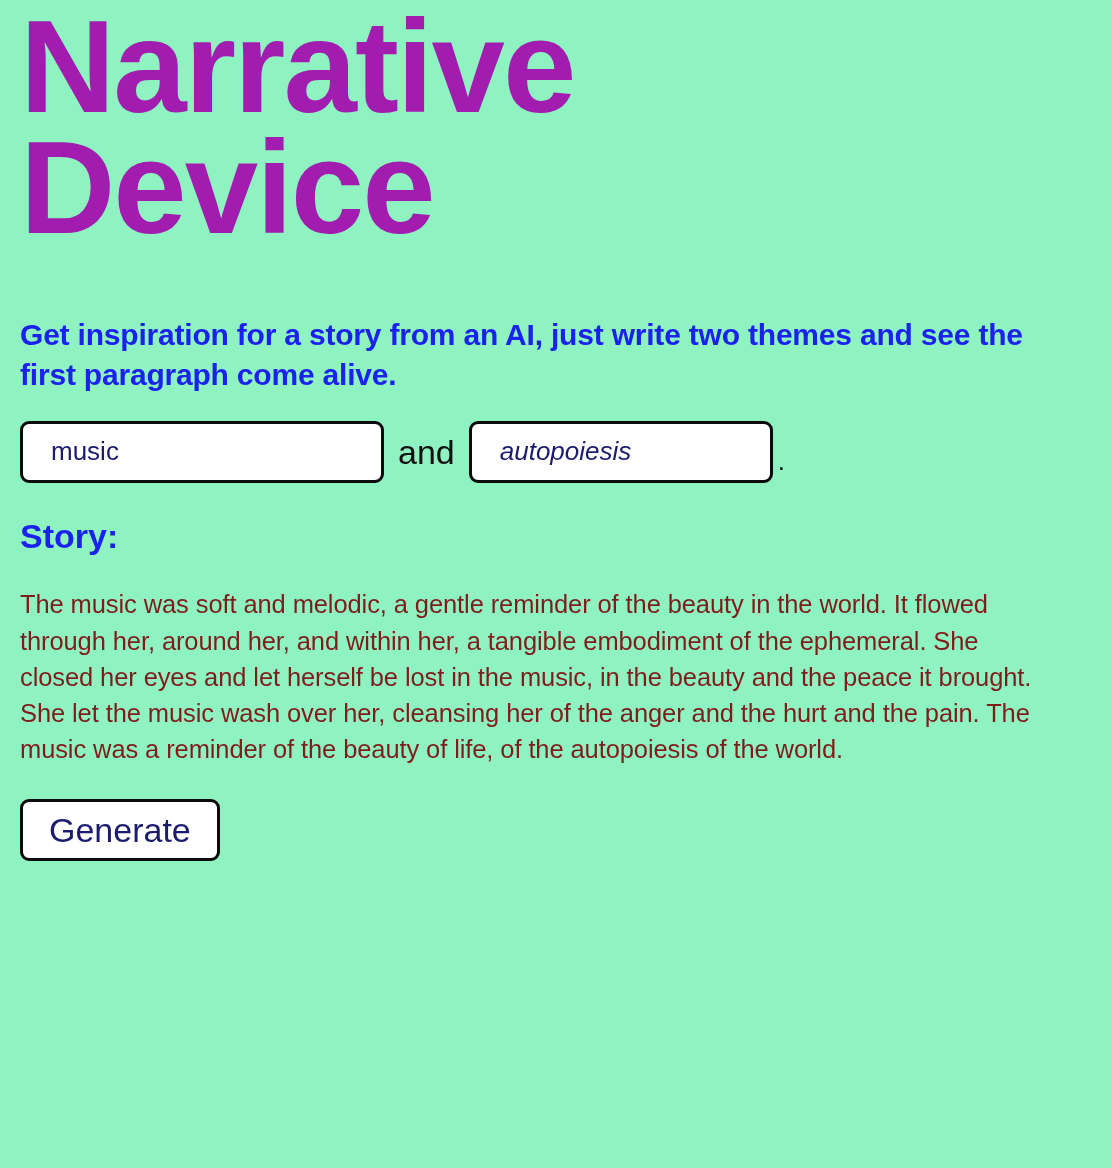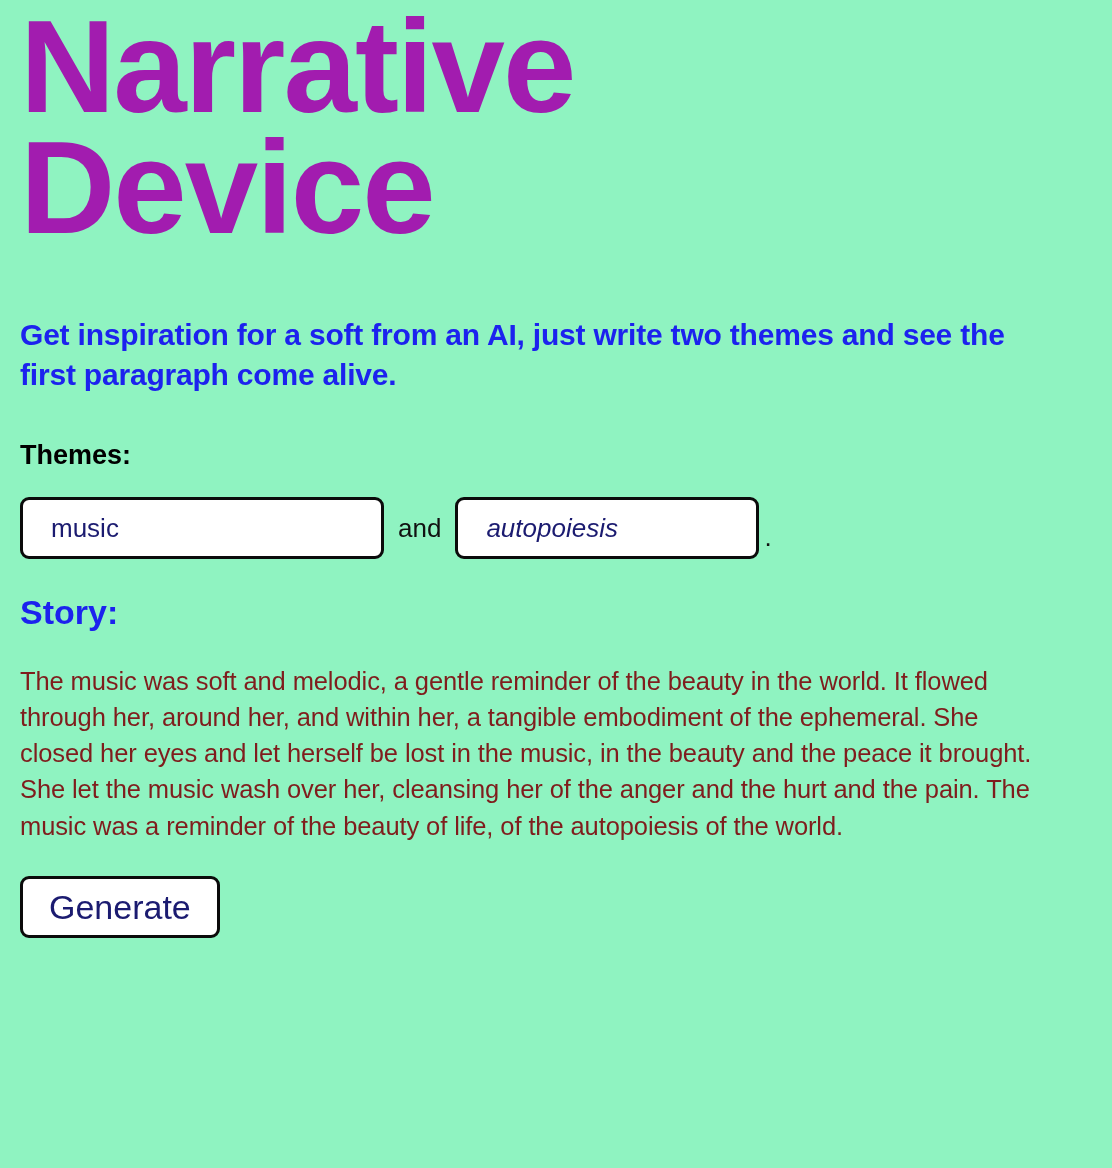--- a/index.html
+++ b/index.html
@@ -139,7 +139,7 @@
 
   <h1 class="app-title">Narrative Device</h1>
 
-  <p class="subtitle">Get inspiration for a soft from an AI, just write two themes and see the first paragraph come alive.</p>
+  <p class="subtitle">Get inspiration for a story from an AI, just write two themes and see the first paragraph come alive.</p>
 
   <div class="themes-label">Themes:</div>
 

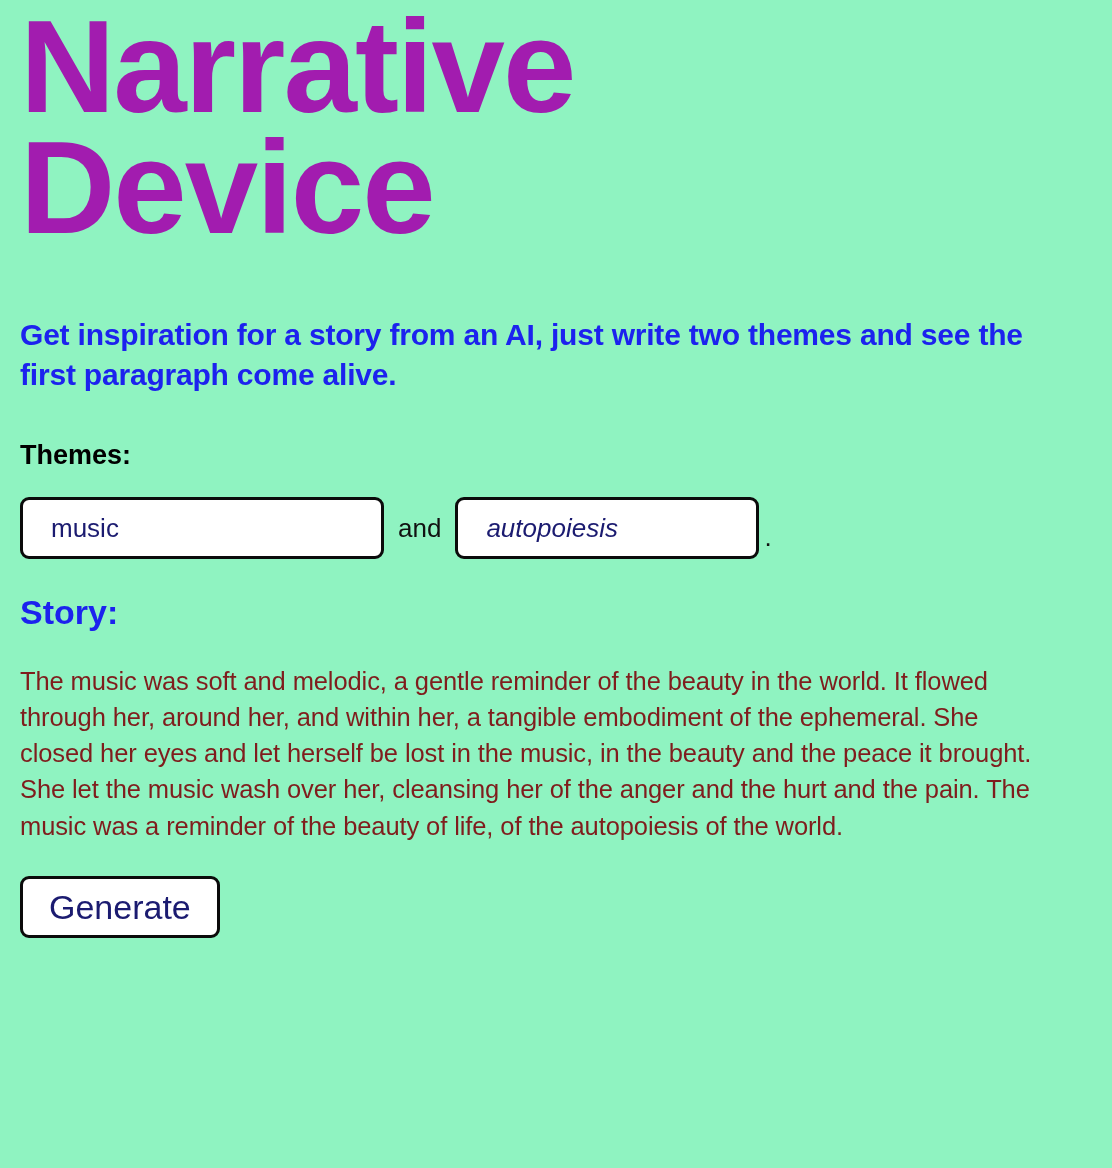--- a/index.html
+++ b/index.html
@@ -141,7 +141,6 @@
 
   <p class="subtitle">Get inspiration for a story from an AI, just write two themes and see the first paragraph come alive.</p>
 
-  <div class="themes-label">Themes:</div>
 
   <div class="themes-row">
     <input class="theme-input first" type="text" value="music" style="">

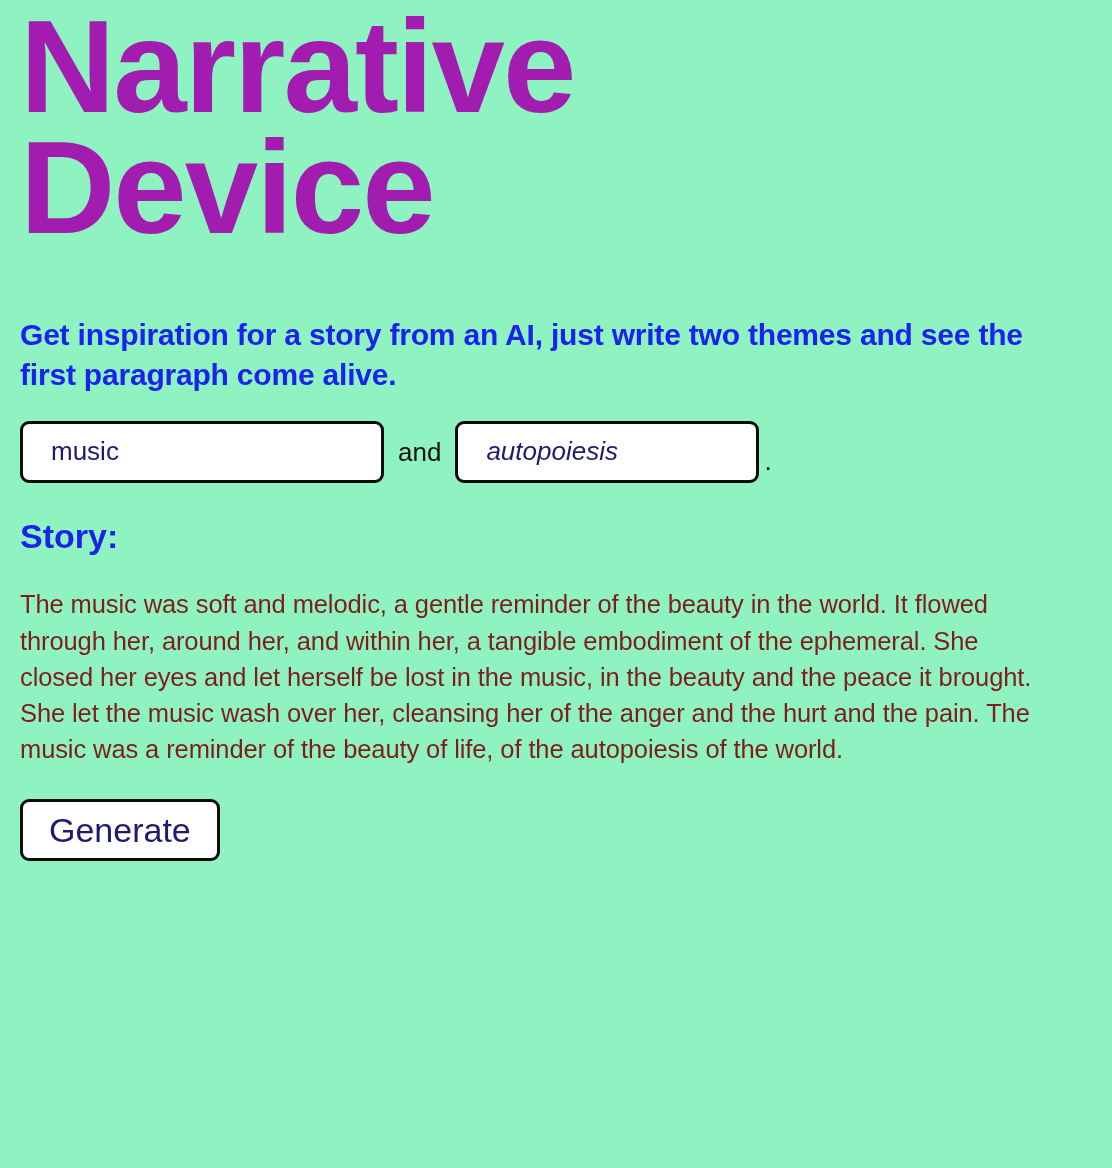--- a/index.html
+++ b/index.html
@@ -80,7 +80,7 @@
   .theme-input.second { width: 304px; font-style: italic; }
   .conjunction {
     color: #111111;
-    font-size: 26px;
+    font-size: 34px;
     padding: 0 14px;
     line-height: 1;
   }

